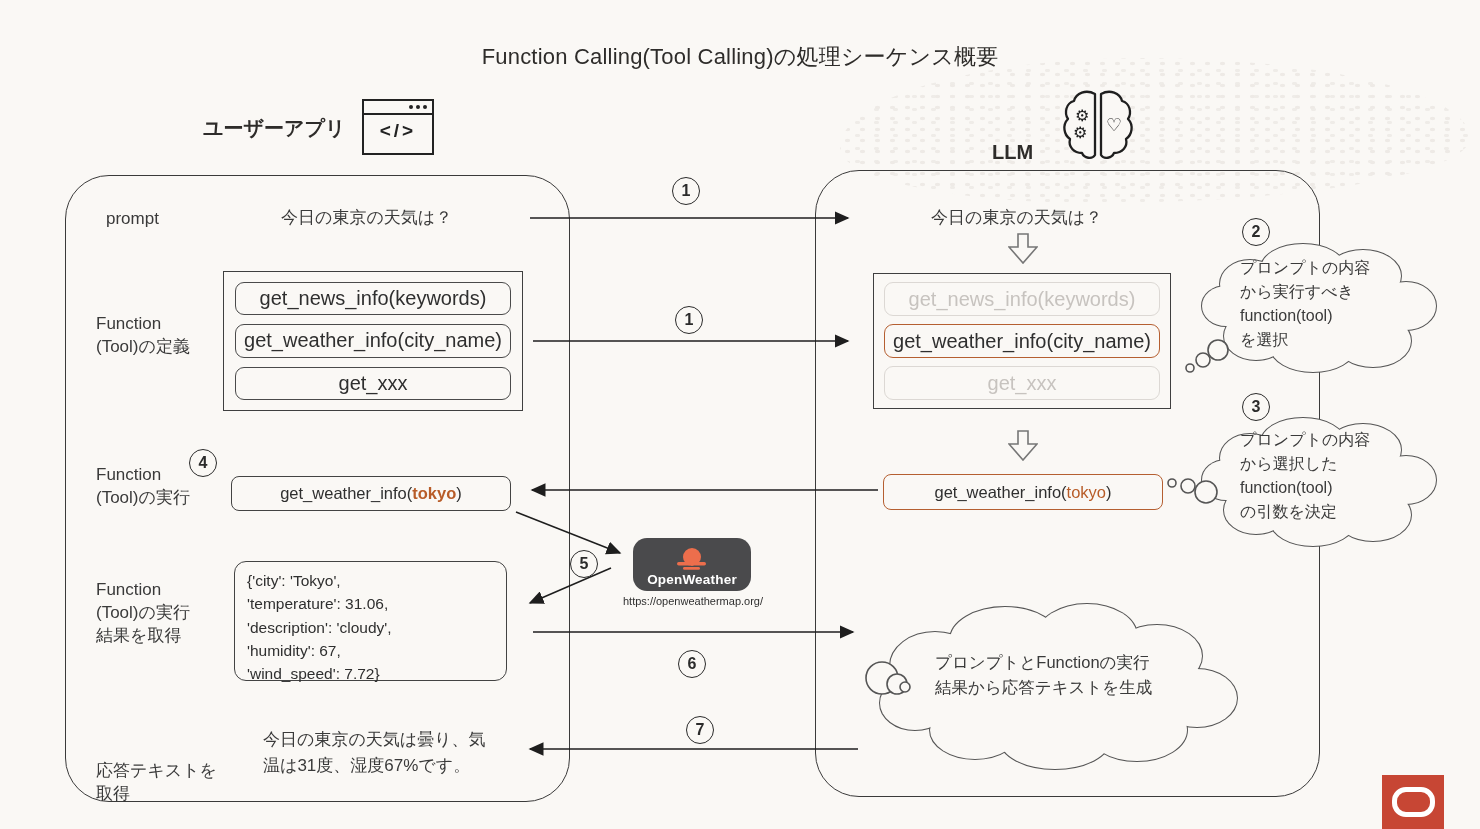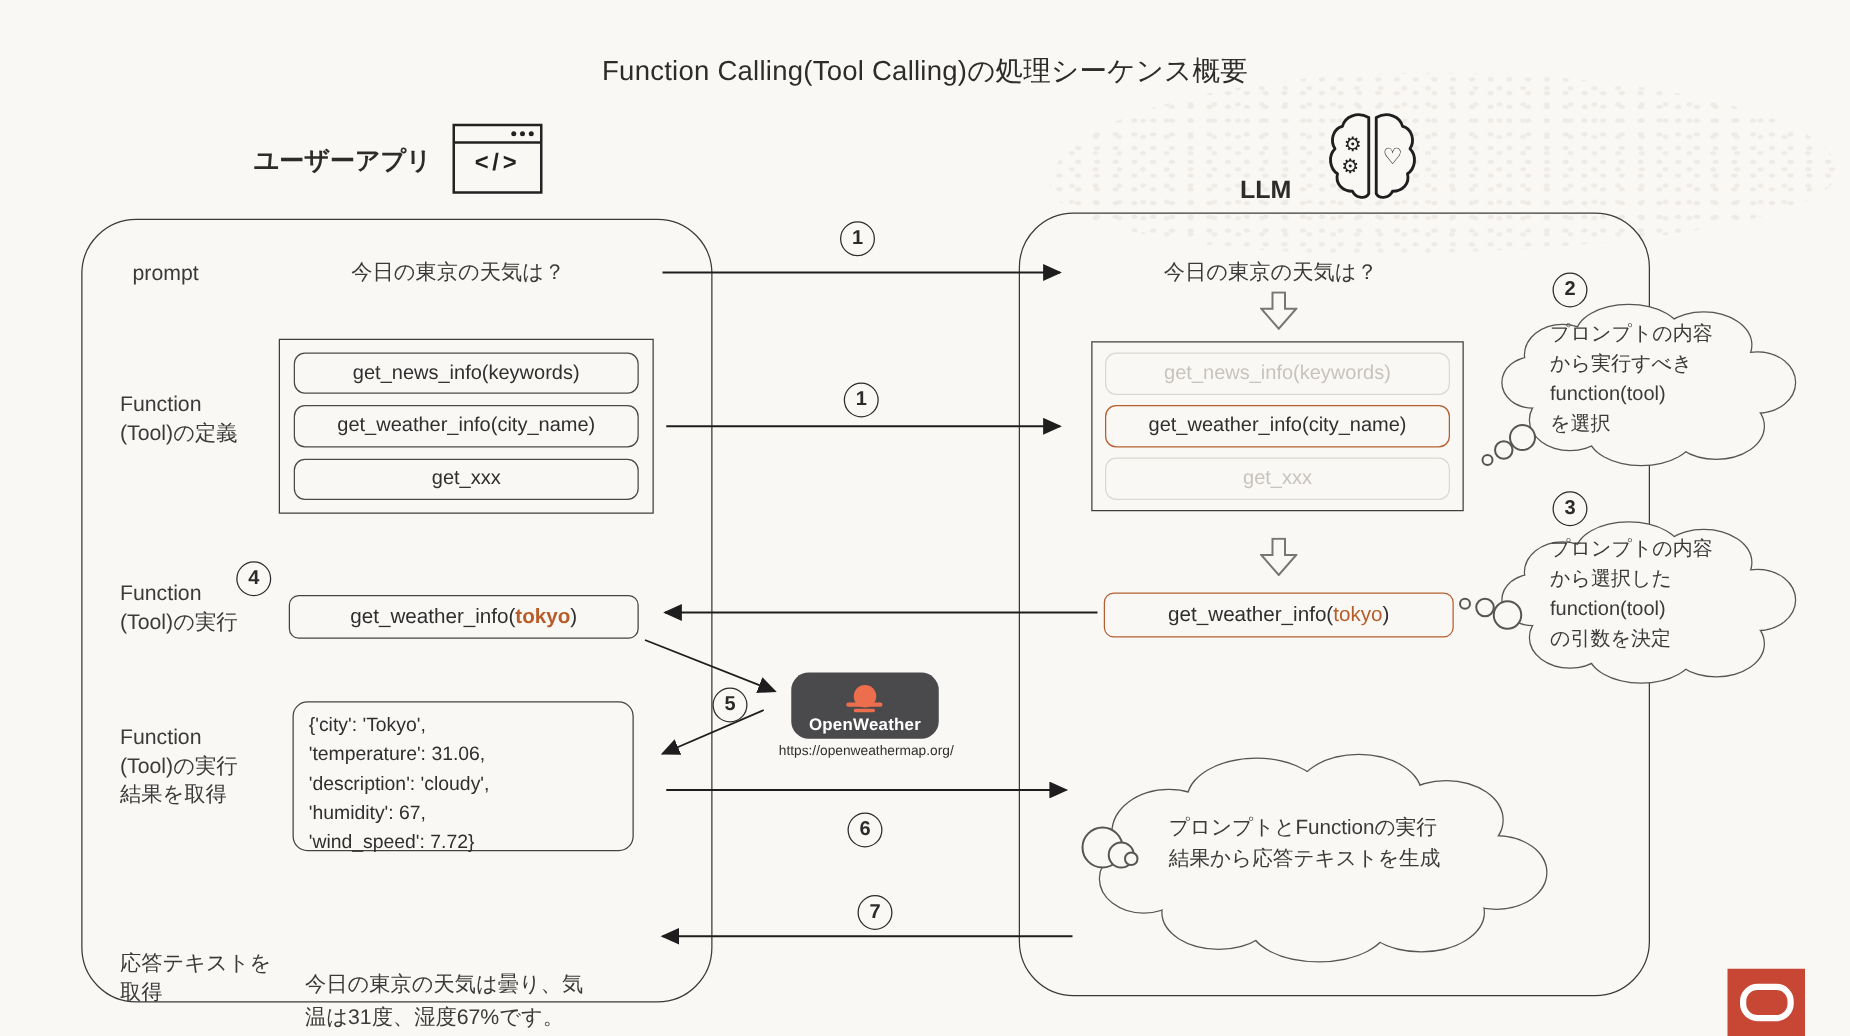--- a/index.html
+++ b/index.html
@@ -41,7 +41,7 @@
   .fn-container{position:absolute; border:1.6px solid #3f3f3f; background:#faf8f5;
     display:flex; flex-direction:column; gap:9px; padding:10px 11px; box-sizing:border-box;}
   .fn-row{flex:1; border:1.6px solid #4a4a4a; border-radius:9px; display:flex;
-    align-items:center; justify-content:center; font-size:16px; color:#2f2f2f;}
+    align-items:center; justify-content:center; font-size:20px; color:#2f2f2f;}
   .fn-row.dimmed{border-color:#dcd8d4; color:#c7c3bf;}
   .fn-row.selected{border-color:#b55f31; color:#2f2f2f;}
   .accent{font-weight:700;}

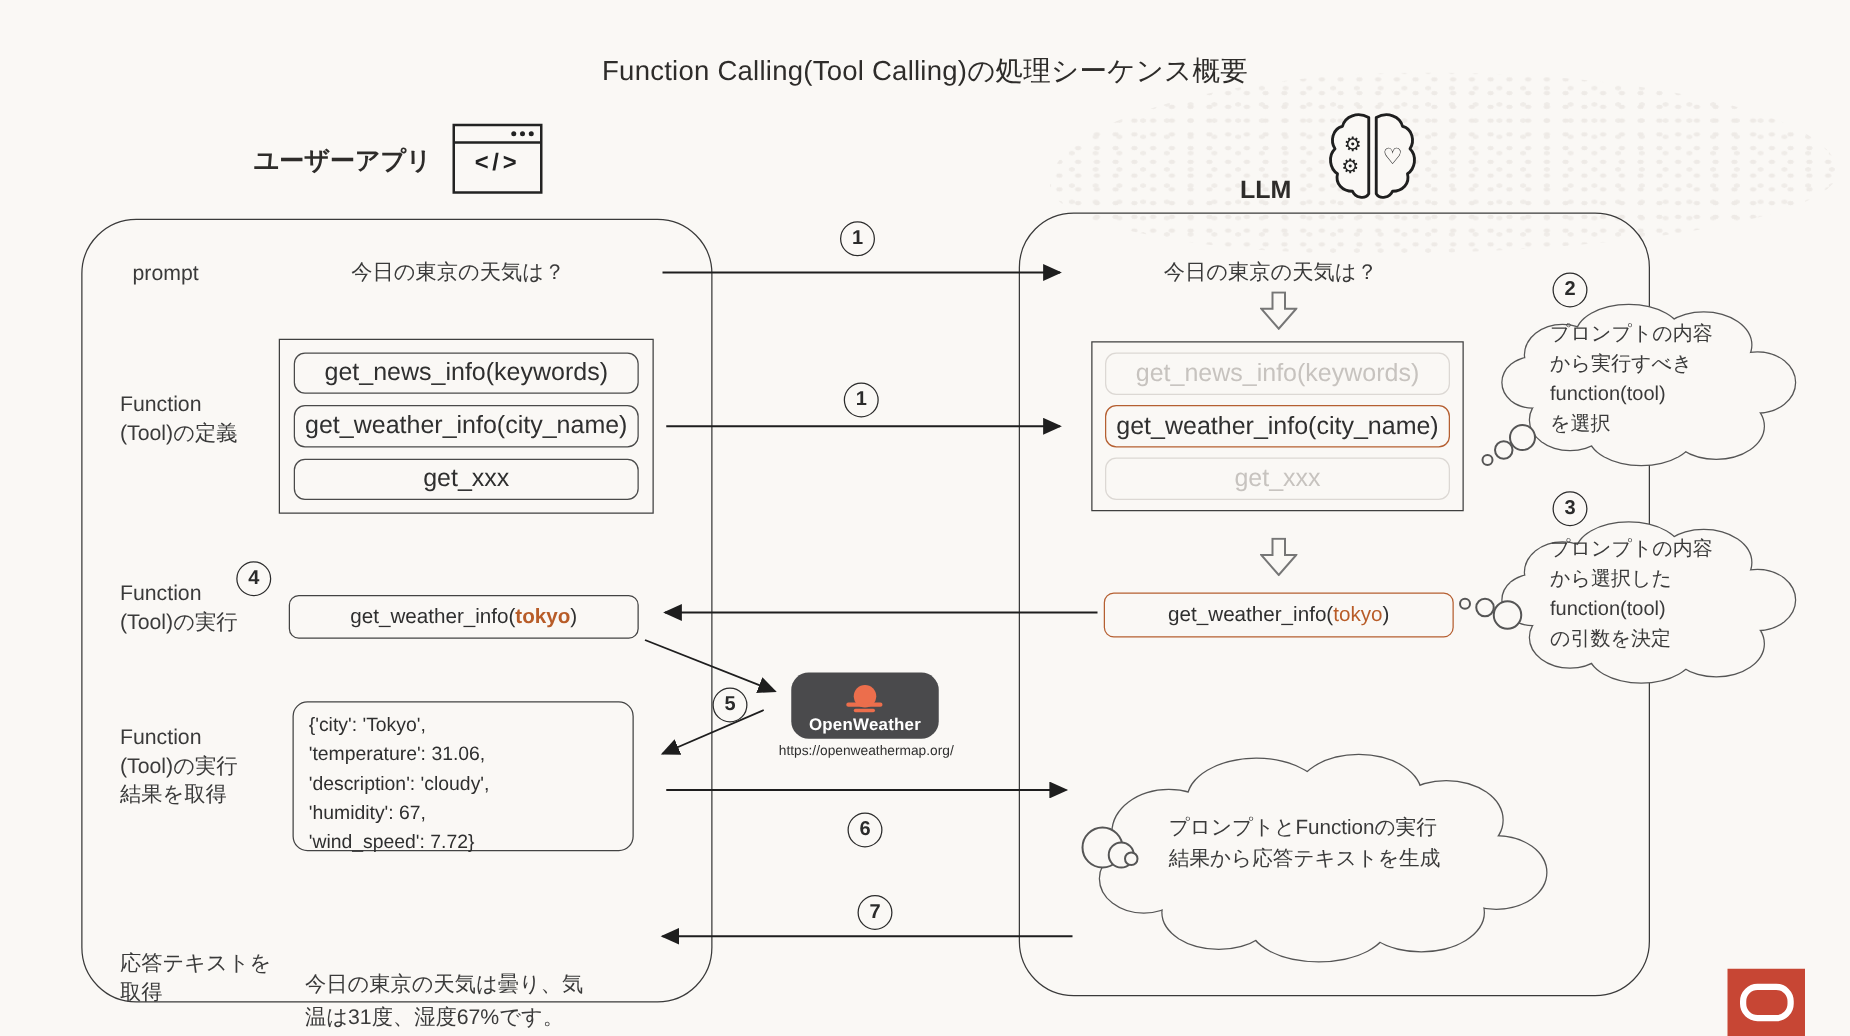--- a/index.html
+++ b/index.html
@@ -144,7 +144,7 @@
 
     <div class="lbl" style="left:30px; top:548px;margin-top:36px;">応答テキストを
 取得</div>
-    <div class="lbl" style="left:178px; top:551px; line-height:1.55;margin-top:48px;">今日の東京の天気は曇り、気
+    <div class="lbl" style="left:197px; top:551px; line-height:1.55;">今日の東京の天気は曇り、気
 温は31度、湿度67%です。</div>
   </div>
 

